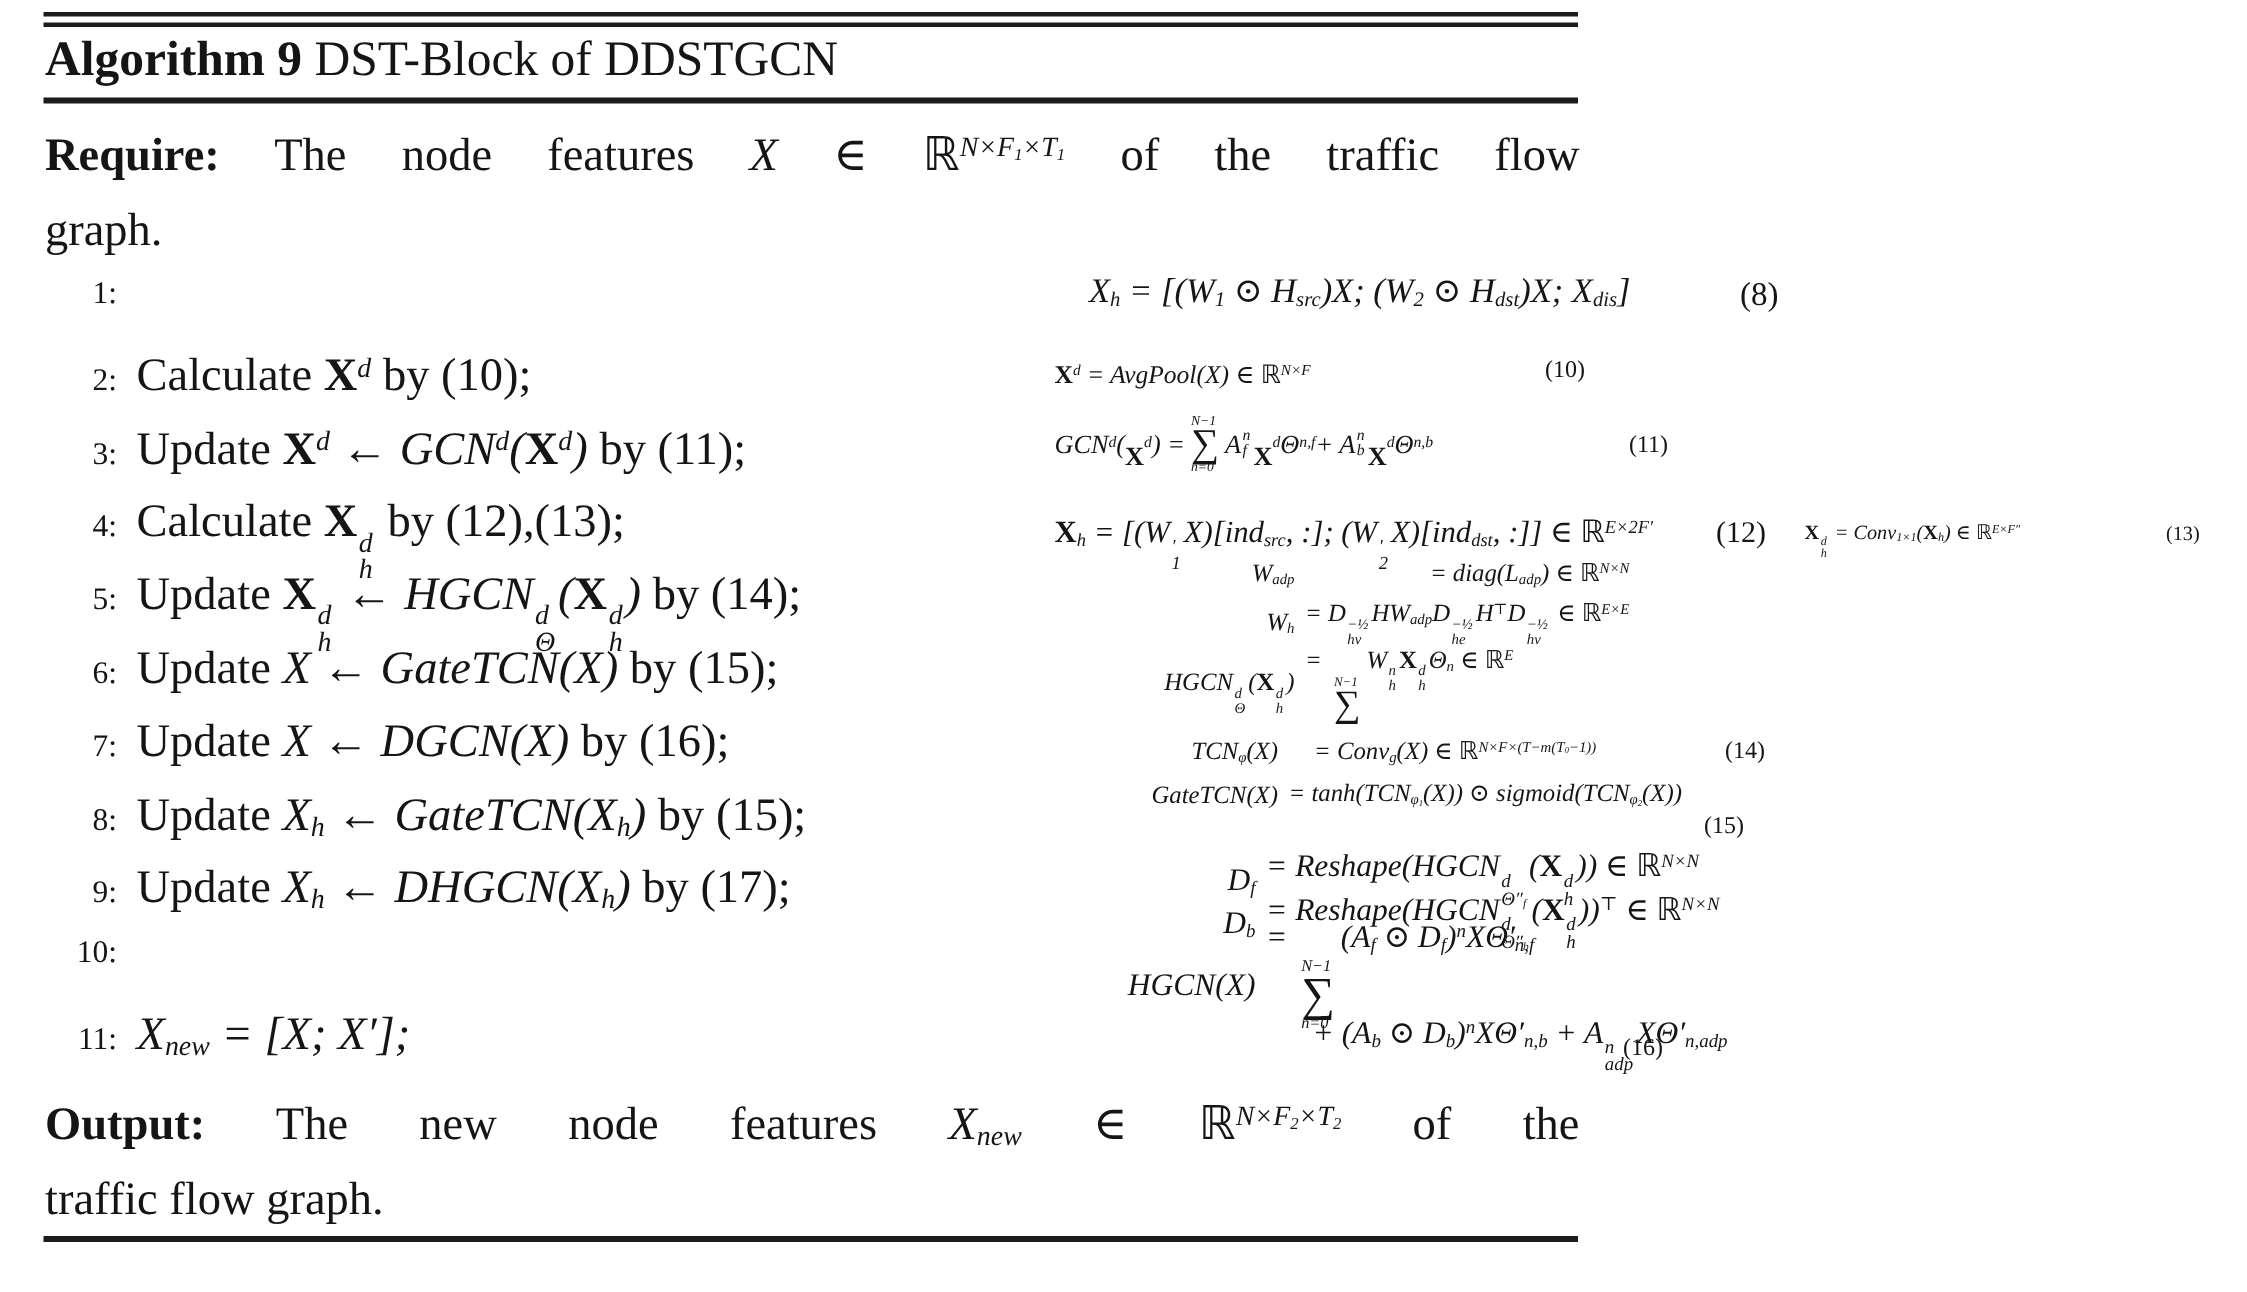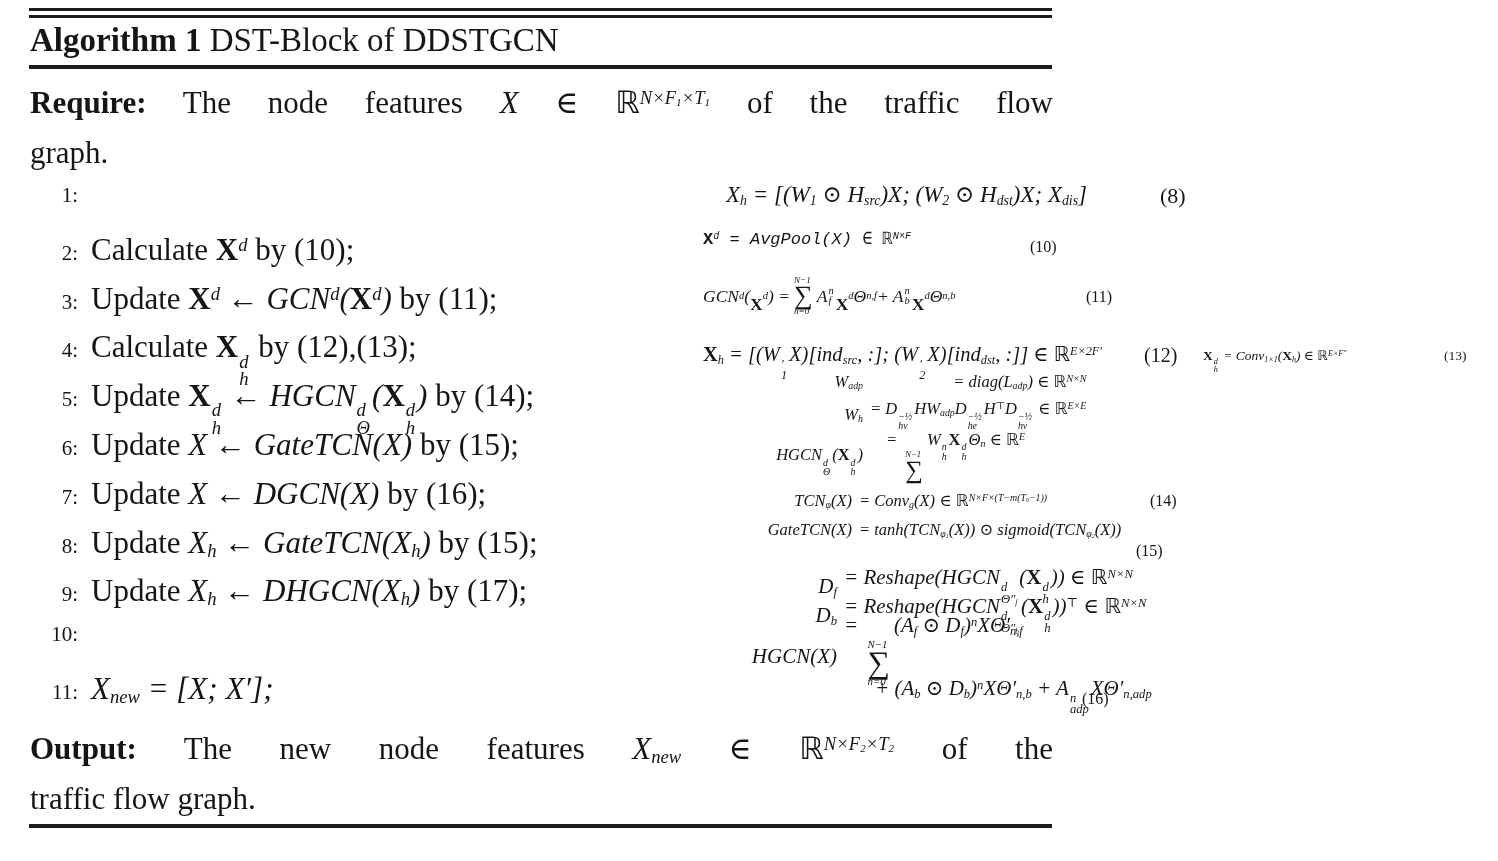--- a/index.html
+++ b/index.html
@@ -58,7 +58,7 @@
   <div class="rule" style="top:824px;height:4px;"></div>
 
   <div id="title">
-    <span class="lbl">Algorithm 1</span><span> DST-Block of DDSTGCN</span>
+    <span class="lbl">Algorithm 9</span><span> DST-Block of DDSTGCN</span>
   </div>
 
   <div id="require">

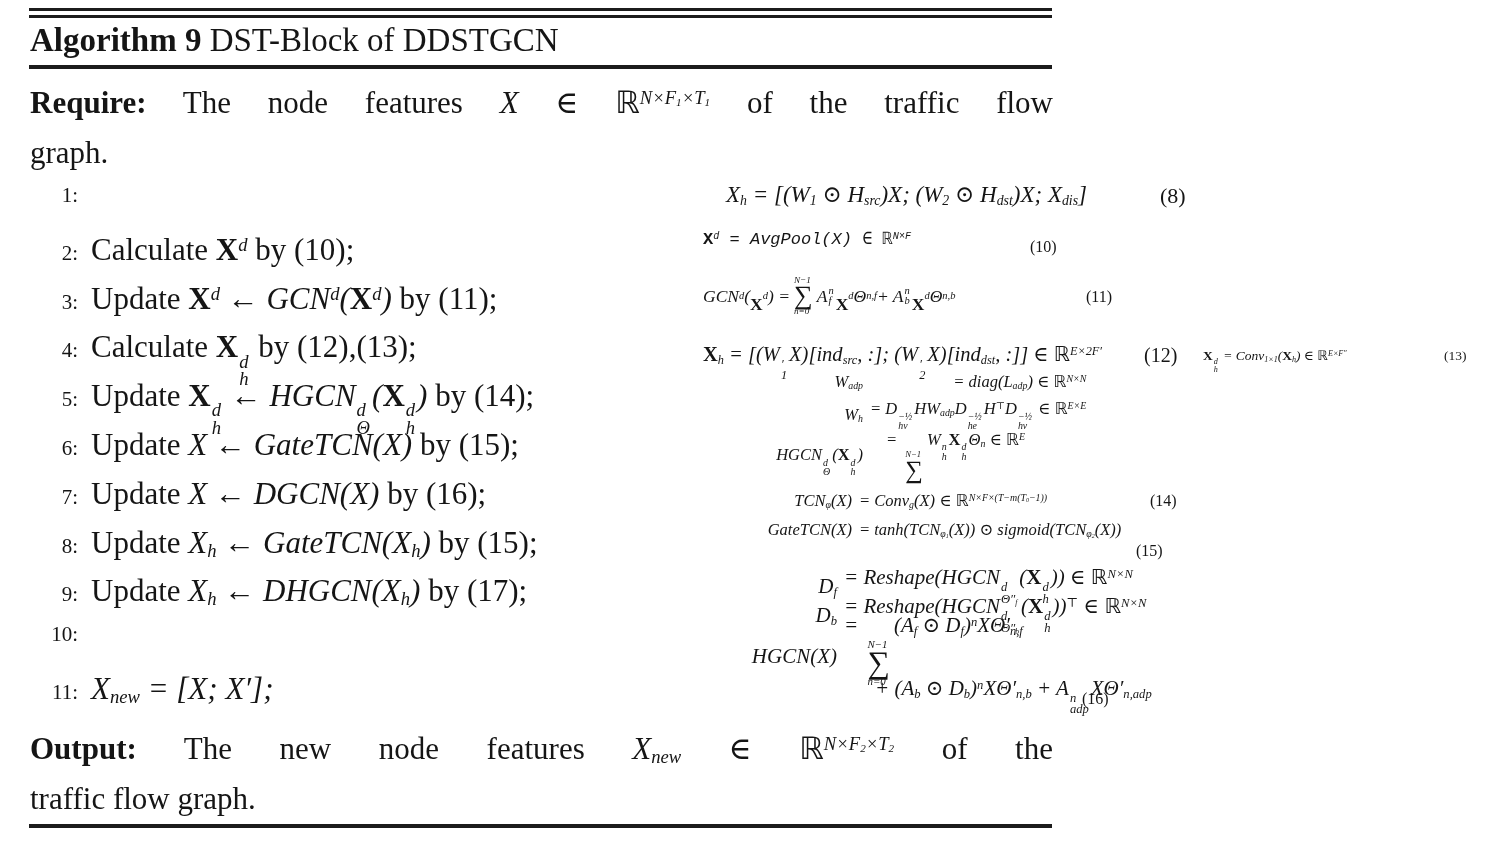--- a/index.html
+++ b/index.html
@@ -33,7 +33,7 @@
   .eq{position:absolute;white-space:nowrap;}
   .tag{position:absolute;white-space:nowrap;}
   #eq8{left:726px;top:181px;font-size:23px;}   #tag8{left:1160px;top:183px;font-size:22px;}
-  #eq10{left:703px;top:228px;font-size:17px;font-family:Liberation Mono, monospace;}  #tag10{left:1030px;top:238px;font-size:16px;}
+  #eq10{left:703px;top:240px;font-size:17px;}  #tag10{left:1030px;top:238px;font-size:16px;}
   #eq11{left:703px;top:266px;font-size:17.5px;height:60px;display:flex;align-items:center;}
   #tag11{left:1086px;top:288px;font-size:16px;}
   #eq12{left:703px;top:342px;font-size:20.5px;} #tag12{left:1144px;top:344px;font-size:20px;}

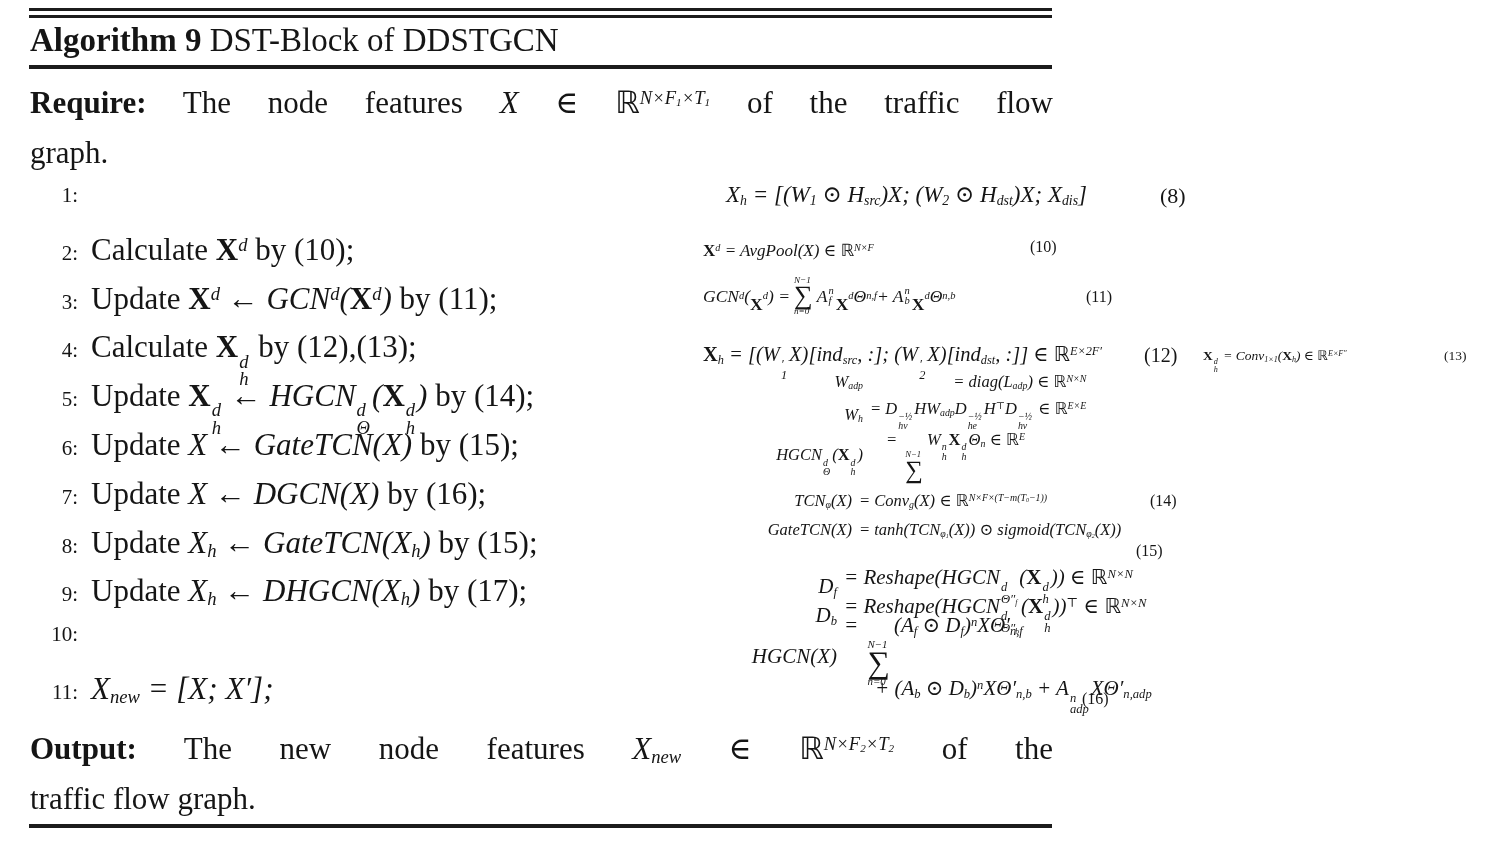--- a/index.html
+++ b/index.html
@@ -200,7 +200,7 @@
             <span class="stk-b"><span class="it ">hv</span></span>
           </span><span class="it "> ∈ ℝ</span><span class="mp"><span class="it ">E×E</span></span></span>
       </div>
-    <div class="arow" style="height:54px;gap:16px;">
+    <div class="arow" style="height:54px;">
         <span class="lhs"><span class="it ">HGCN</span><span class="stk">
             <span class="stk-t"><span class="it ">d</span></span>
             <span class="stk-b"><span class="it ">Θ</span></span>

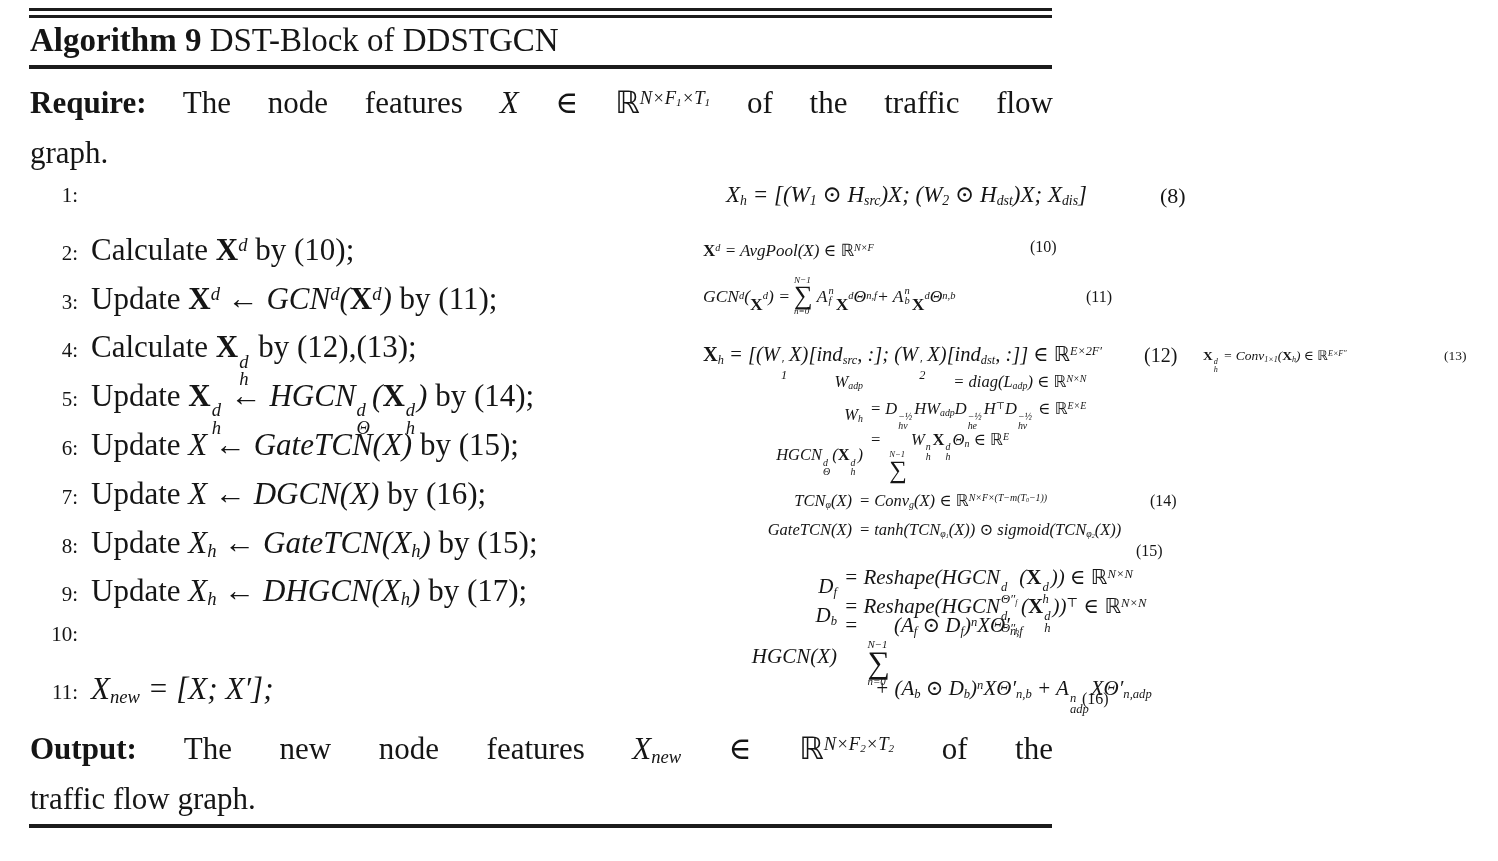--- a/index.html
+++ b/index.html
@@ -224,7 +224,7 @@
   <div id="tag14" class="tag">(14)</div>
 
   <div id="eq15" class="eq">
-    <div class="arow" style="height:28px;">
+    <div class="arow" style="height:28px;gap:17px;">
         <span class="lhs"><span class="it ">TCN</span><span class="ms"><span class="it ">φ</span></span><span class="it ">(X)</span></span>
         <span class="rhs"><span class="it ">= Conv</span><span class="ms"><span class="it ">g</span></span><span class="it ">(X) ∈ ℝ</span><span class="mp"><span class="it ">N×F×(T−m(T</span><span class="ms"><span class="it ">0</span></span><span class="it ">−1))</span></span></span>
       </div>

